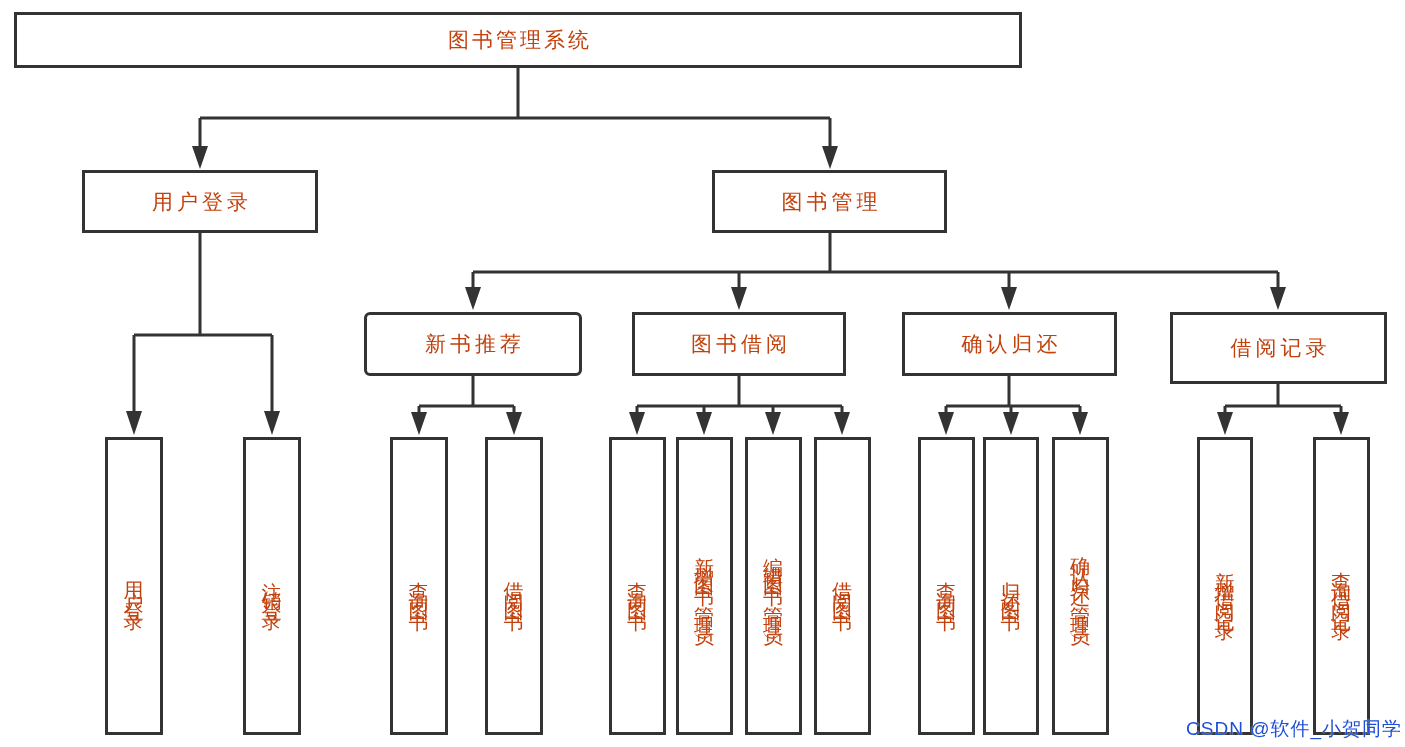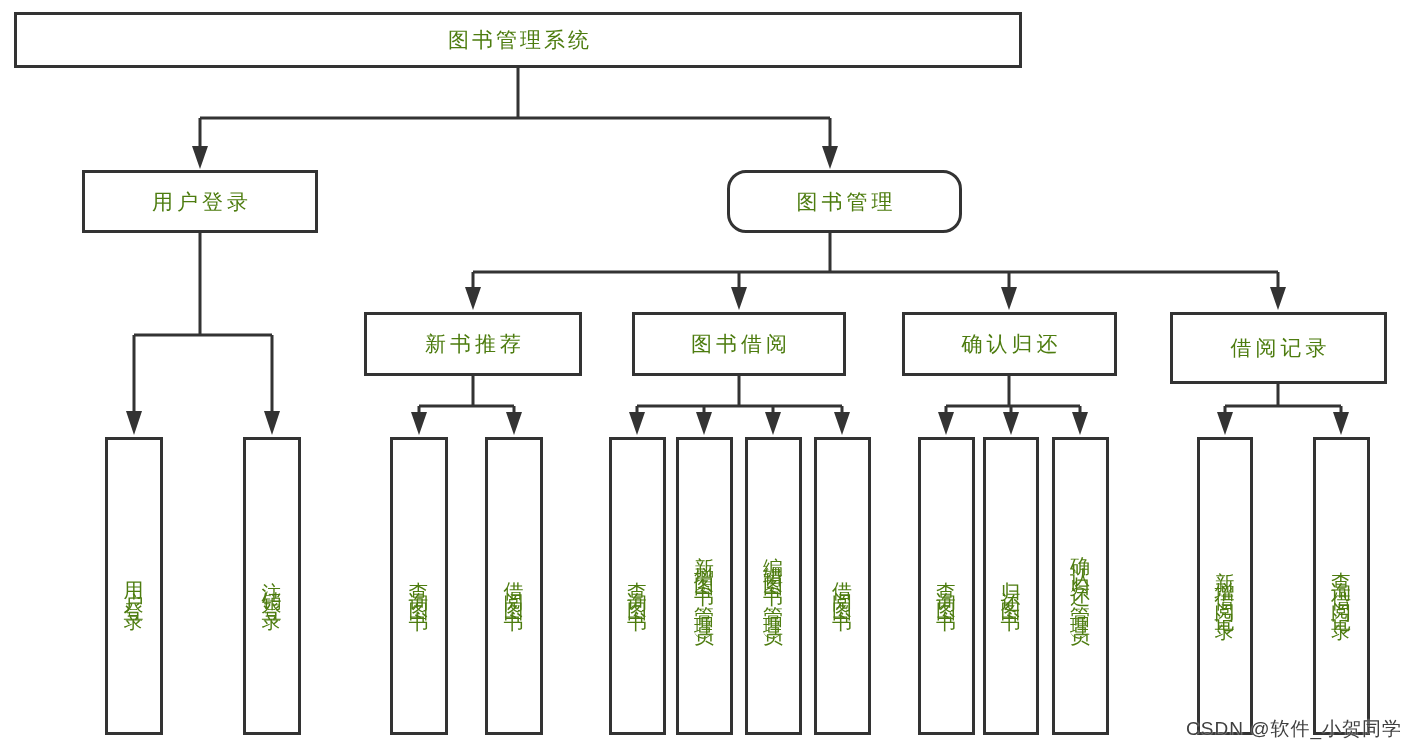--- a/index.html
+++ b/index.html
@@ -12,7 +12,7 @@
     background:#ffffff;
     border:3px solid #333333;
     display:flex;align-items:center;justify-content:center;
-    color:#4d7c0f;
+    color:#c2410c;
   }
   .h-node{font-size:21px;letter-spacing:4px;text-indent:4px;}
   .root-node{font-size:21px;letter-spacing:3px;}

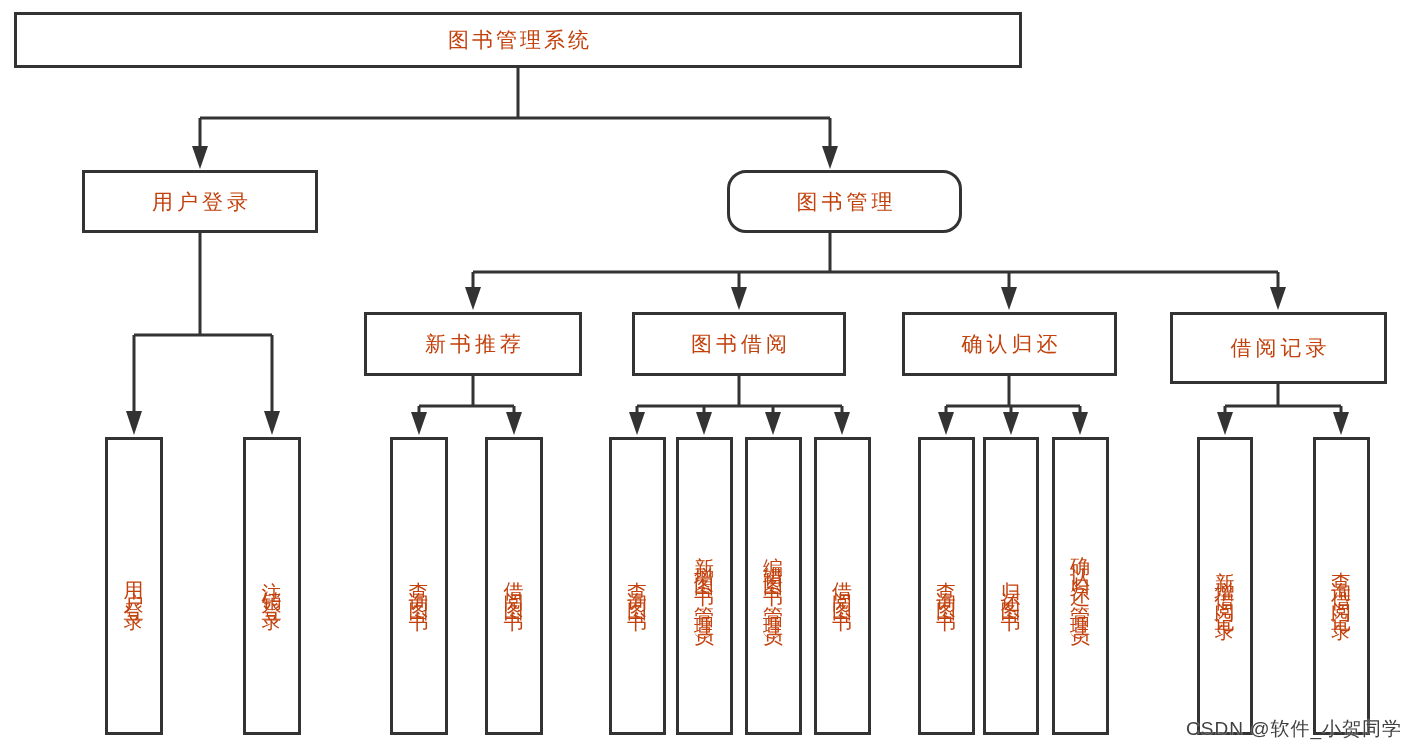--- a/index.html
+++ b/index.html
@@ -105,7 +105,7 @@
   <div class="node h-node root-node" style="left:14px;top:12px;width:1008px;height:56px;">图书管理系统</div>
 
   <div class="node h-node" style="left:82px;top:170px;width:236px;height:63px;">用户登录</div>
-  <div class="node h-node" style="left:727px;top:170px;width:235px;height:63px;border-radius:19px;">图书管理</div>
+  <div class="node h-node" style="left:712px;top:170px;width:235px;height:63px;">图书管理</div>
 
   <div class="node h-node" style="left:364px;top:312px;width:218px;height:64px;">新书推荐</div>
   <div class="node h-node" style="left:632px;top:312px;width:214px;height:64px;">图书借阅</div>

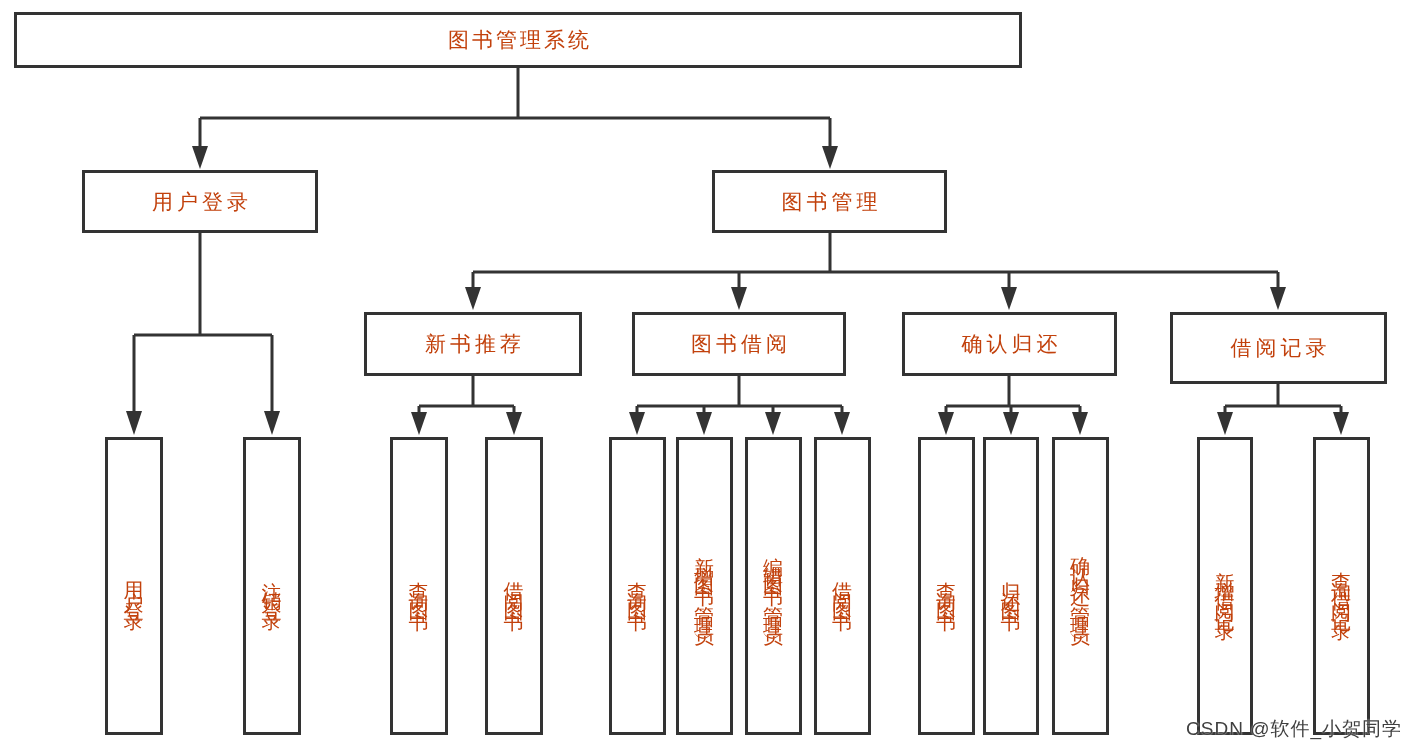--- a/index.html
+++ b/index.html
@@ -107,7 +107,7 @@
   <div class="node h-node" style="left:82px;top:170px;width:236px;height:63px;">用户登录</div>
   <div class="node h-node" style="left:712px;top:170px;width:235px;height:63px;">图书管理</div>
 
-  <div class="node h-node" style="left:364px;top:312px;width:218px;height:64px;">新书推荐</div>
+  <div class="node h-node" style="left:364px;top:312px;width:218px;height:64px;border-radius:6px;">新书推荐</div>
   <div class="node h-node" style="left:632px;top:312px;width:214px;height:64px;">图书借阅</div>
   <div class="node h-node" style="left:902px;top:312px;width:215px;height:64px;">确认归还</div>
   <div class="node h-node" style="left:1170px;top:312px;width:217px;height:72px;">借阅记录</div>

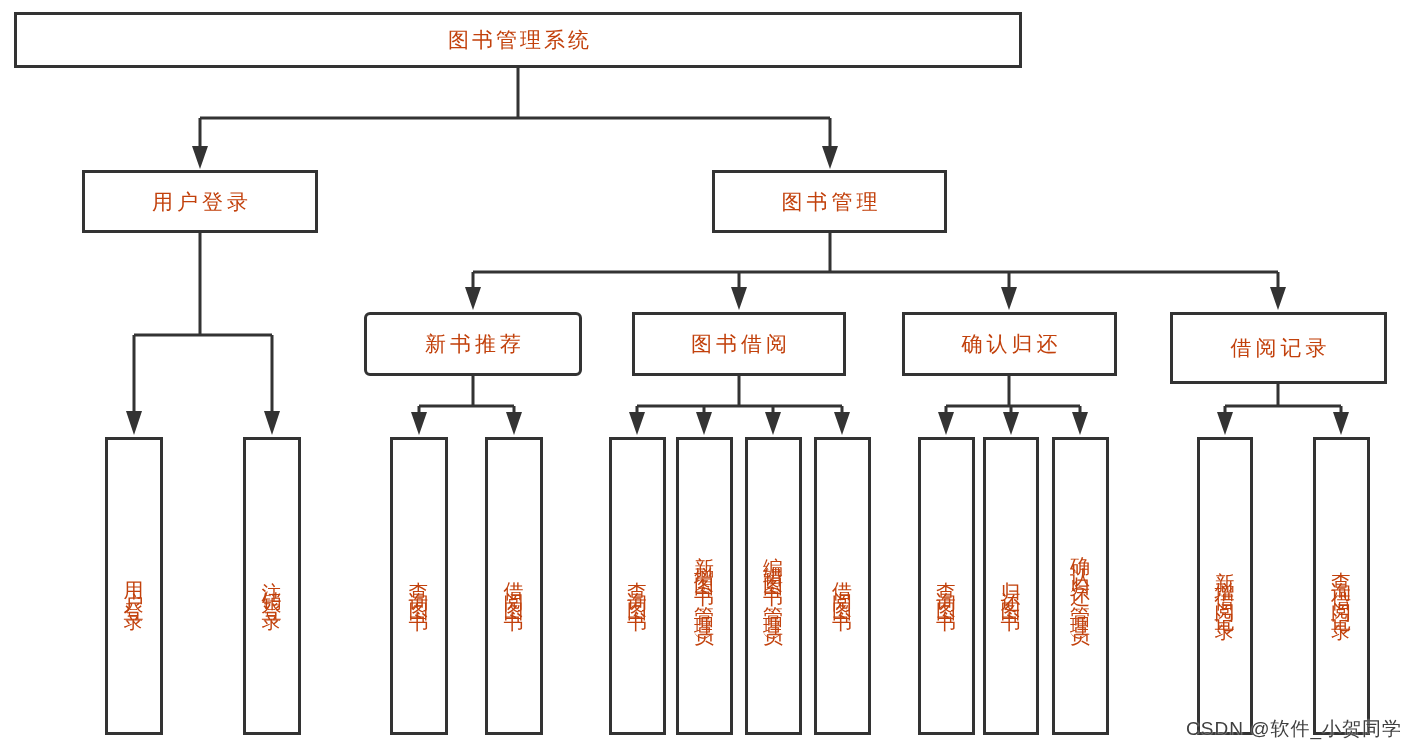--- a/index.html
+++ b/index.html
@@ -26,7 +26,7 @@
   }
   .watermark{
     position:absolute;
-    color:#404040;
+    color:#1d4ed8;
     font-size:19px;
     letter-spacing:1px;
     white-space:nowrap;

